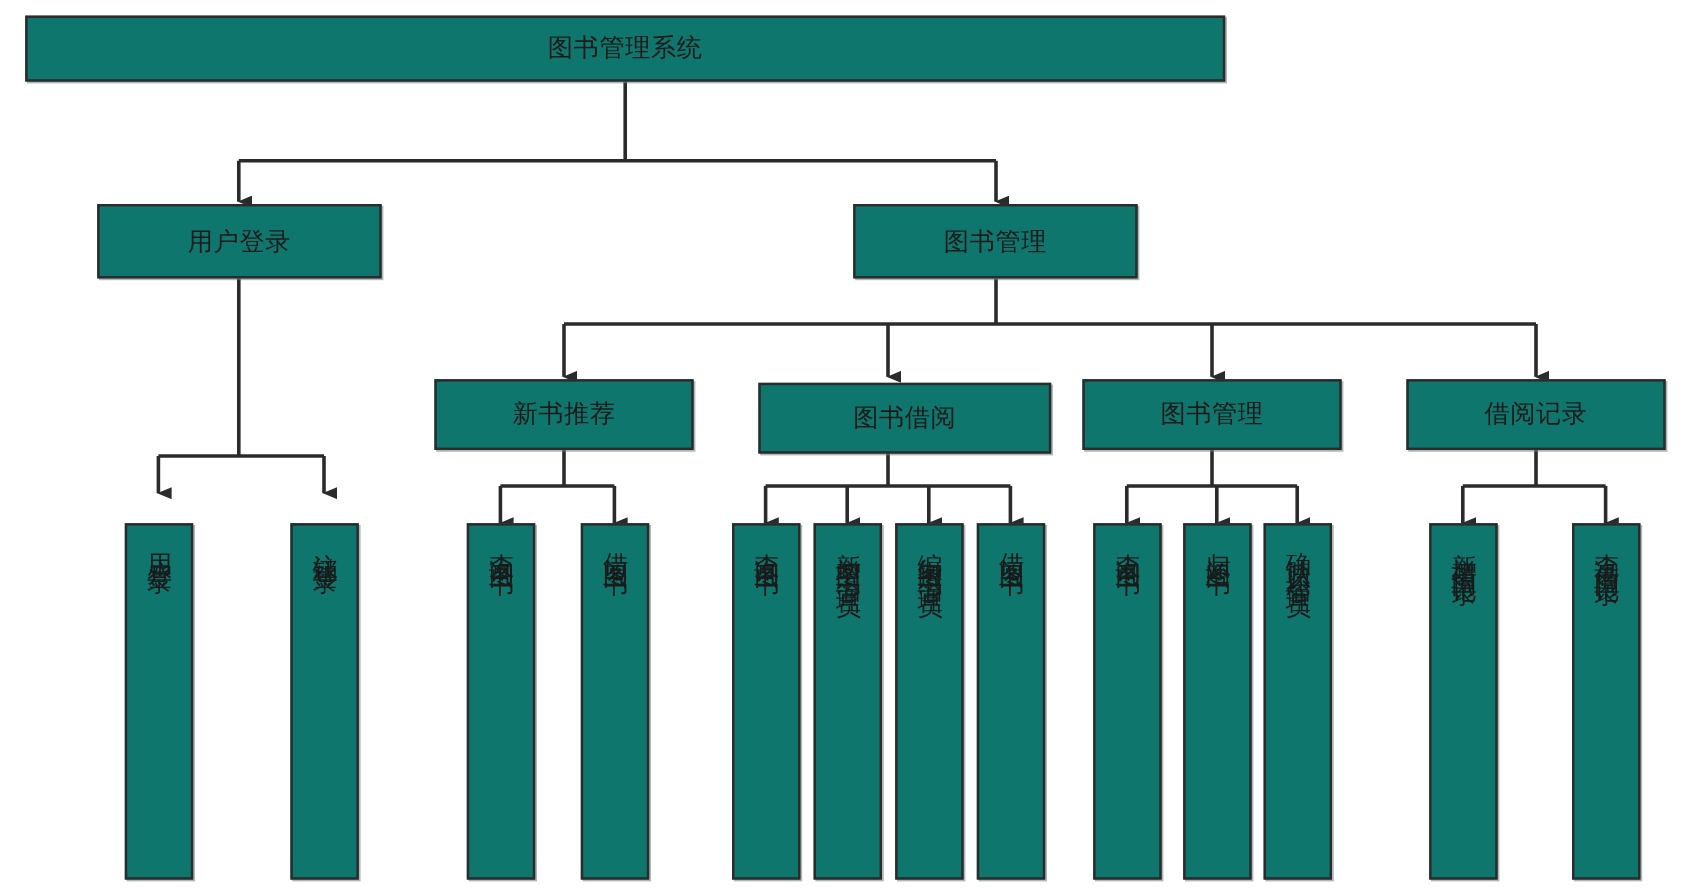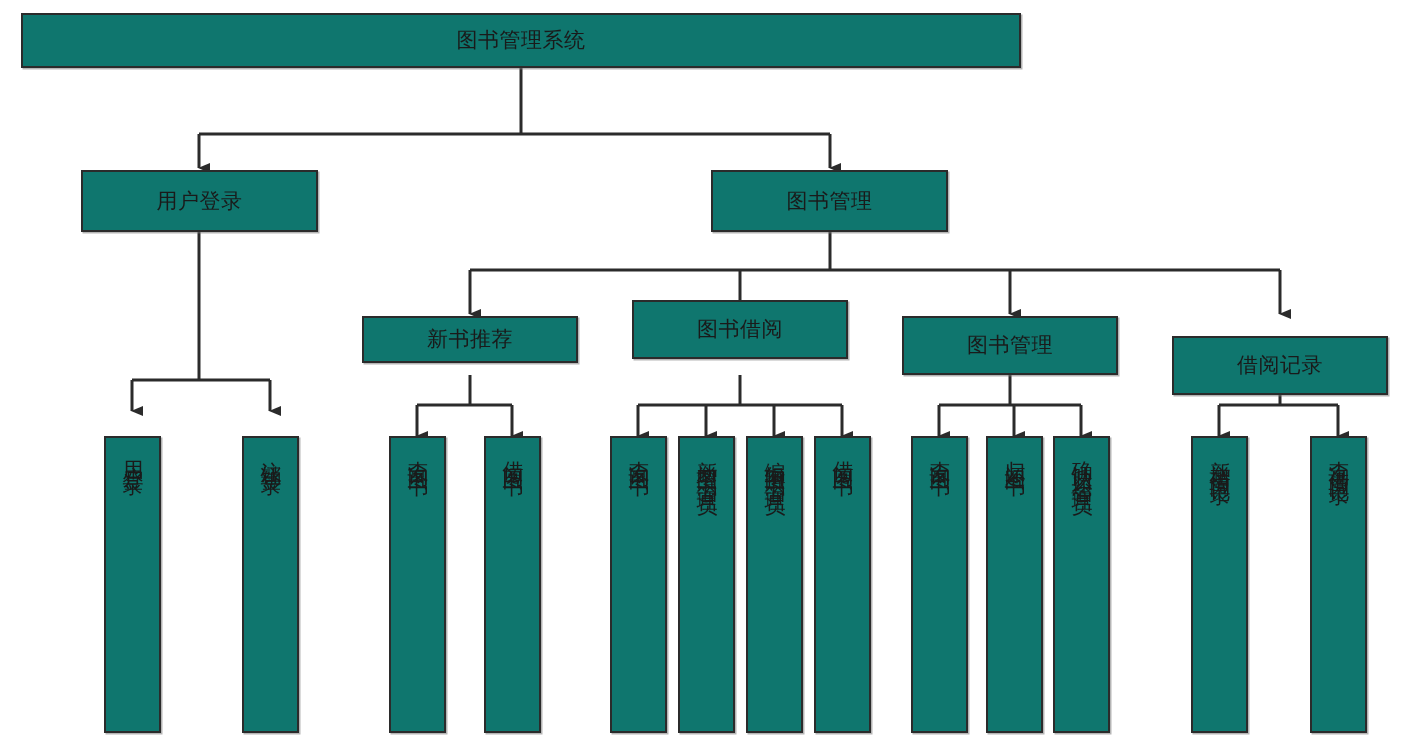--- a/index.html
+++ b/index.html
@@ -129,7 +129,7 @@
     <span class="node-label">图书管理</span>
   </div>
 
-  <div class="node-box horizontal" style="left:362px; top:316px; width:216px; height:47px;">
+  <div class="node-box horizontal" style="left:362px; top:316px; width:216px; height:59px;">
     <span class="node-label">新书推荐</span>
   </div>
   <div class="node-box horizontal" style="left:632px; top:300px; width:216px; height:59px;">

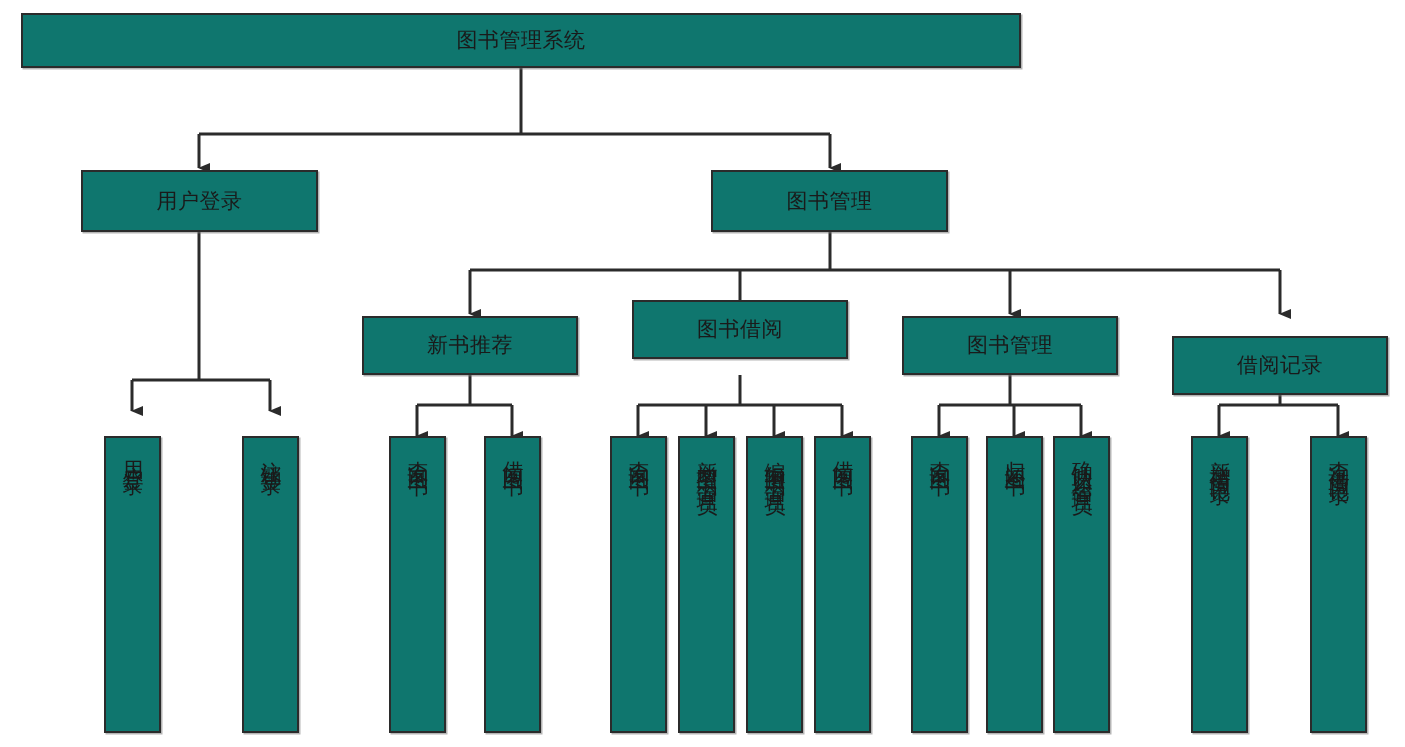--- a/index.html
+++ b/index.html
@@ -132,7 +132,7 @@
   <div class="node-box horizontal" style="left:362px; top:316px; width:216px; height:59px;">
     <span class="node-label">新书推荐</span>
   </div>
-  <div class="node-box horizontal" style="left:632px; top:300px; width:216px; height:59px;">
+  <div class="node-box horizontal" style="left:632px; top:319px; width:244px; height:59px;">
     <span class="node-label">图书借阅</span>
   </div>
   <div class="node-box horizontal" style="left:902px; top:316px; width:216px; height:59px;">

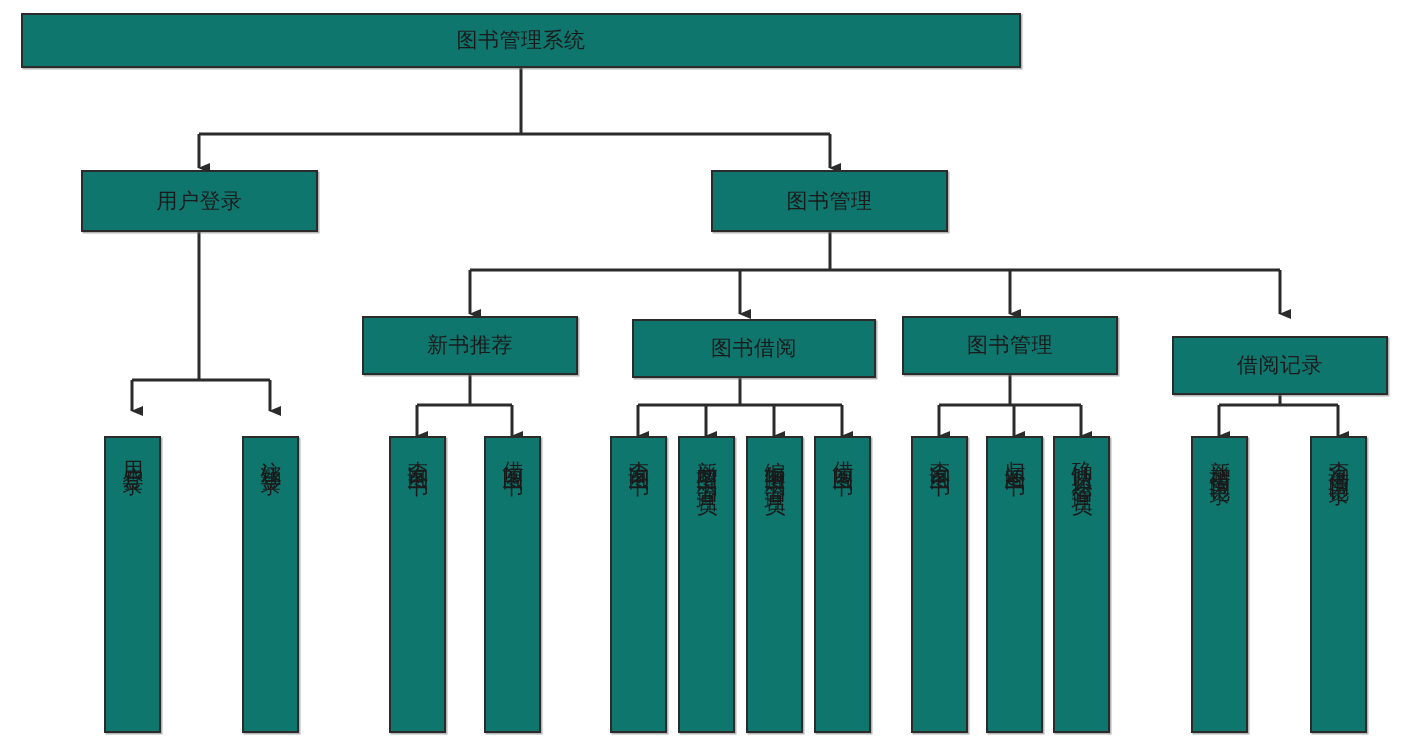--- a/index.html
+++ b/index.html
@@ -138,7 +138,7 @@
   <div class="node-box horizontal" style="left:902px; top:316px; width:216px; height:59px;">
     <span class="node-label">图书管理</span>
   </div>
-  <div class="node-box horizontal" style="left:1172px; top:336px; width:216px; height:59px;">
+  <div class="node-box horizontal" style="left:1172px; top:316px; width:216px; height:59px;">
     <span class="node-label">借阅记录</span>
   </div>
 

